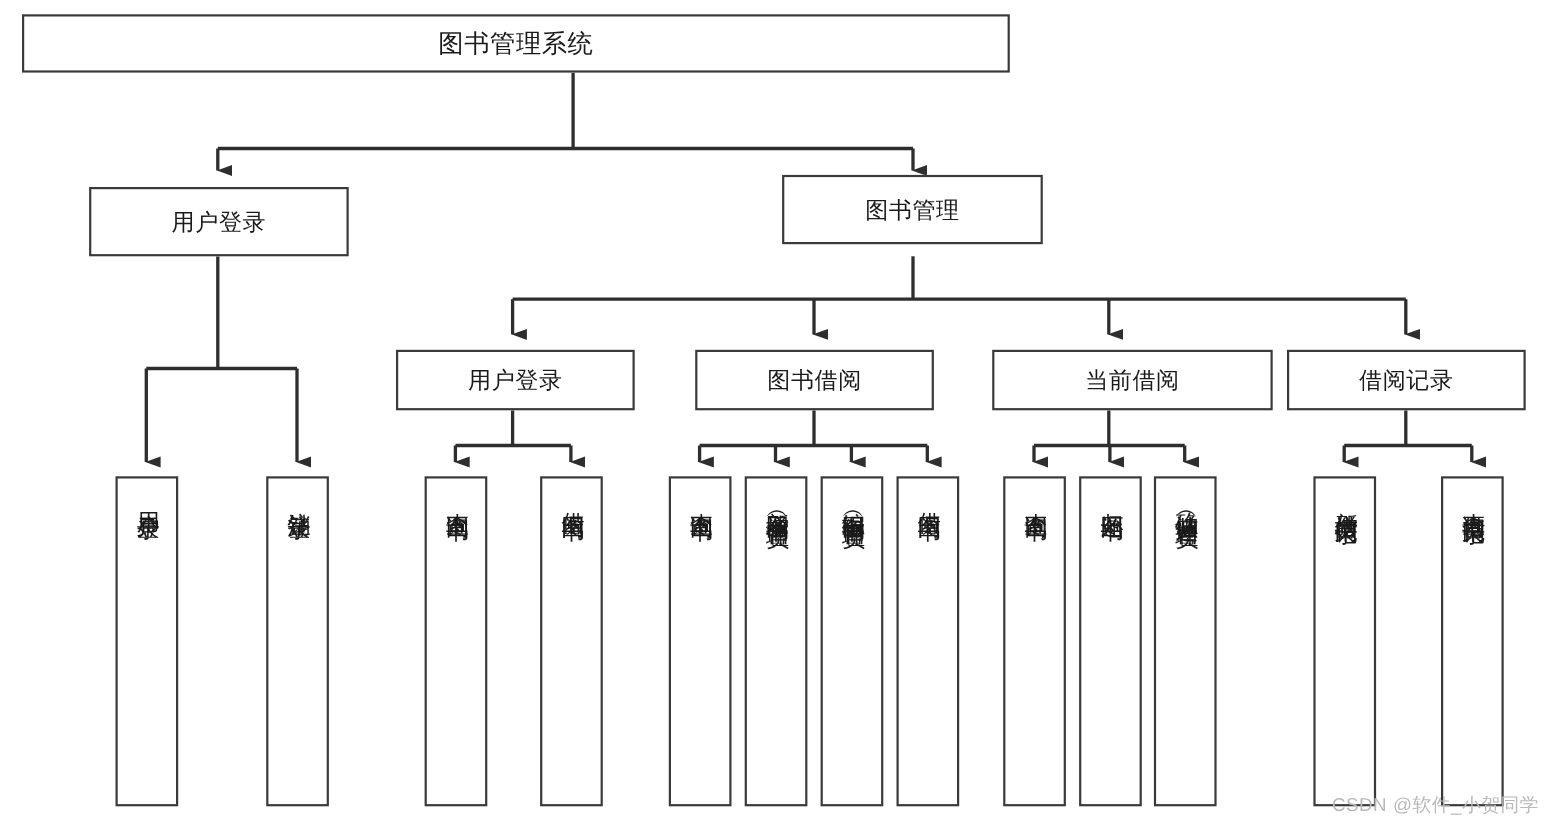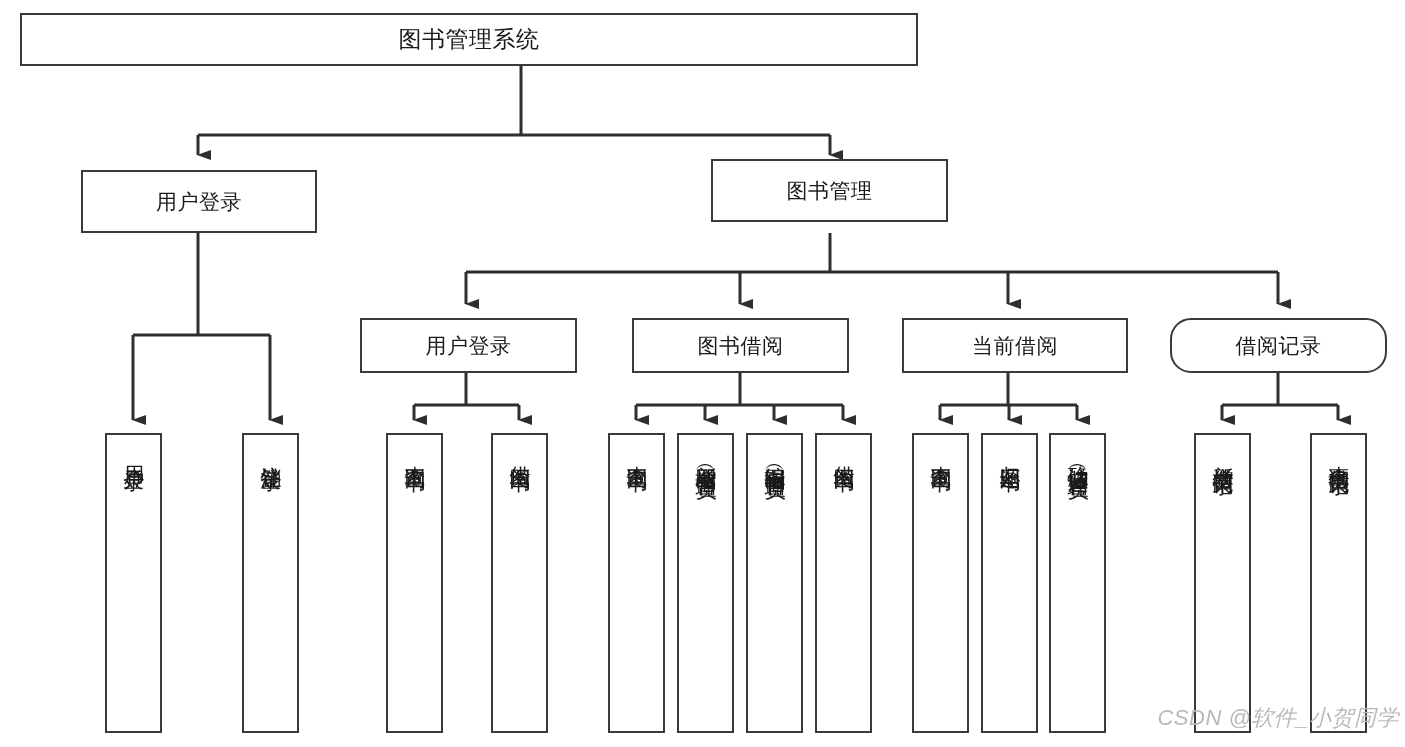--- a/index.html
+++ b/index.html
@@ -148,7 +148,7 @@
   <div class="node level-mid" style="left:632px; top:318px; width:217px; height:55px;font-family:Liberation Mono, monospace;">
     <span class="node-label">图书借阅</span>
   </div>
-  <div class="node level-mid" style="left:902px; top:318px; width:226px; height:55px;">
+  <div class="node level-mid" style="left:902px; top:318px; width:255px; height:55px;">
     <span class="node-label">当前借阅</span>
   </div>
   <div class="node level-mid" style="left:1170px; top:318px; width:217px; height:55px;border-radius:21px;">

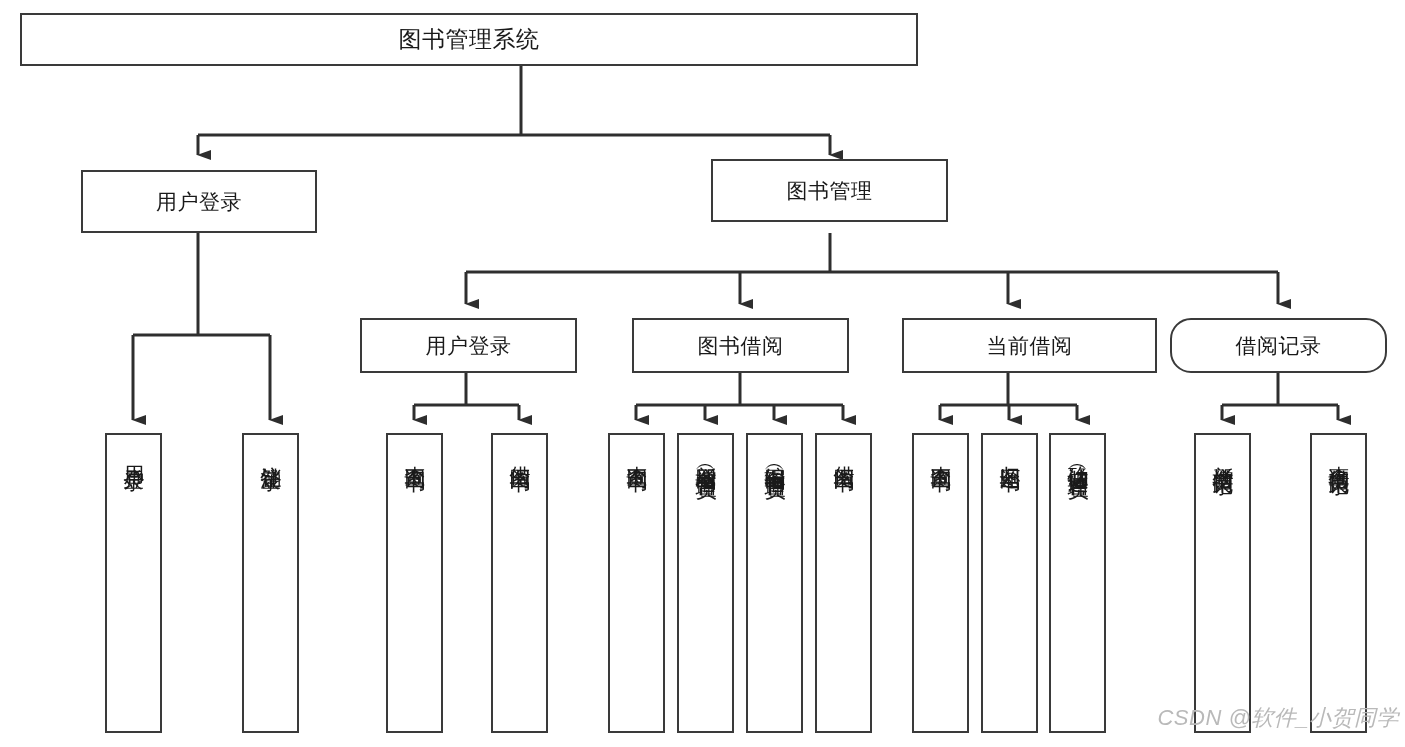--- a/index.html
+++ b/index.html
@@ -151,7 +151,7 @@
   <div class="node level-mid" style="left:902px; top:318px; width:255px; height:55px;">
     <span class="node-label">当前借阅</span>
   </div>
-  <div class="node level-mid" style="left:1170px; top:318px; width:217px; height:55px;border-radius:21px;">
+  <div class="node level-mid" style="left:1170px; top:318px; width:217px; height:55px;">
     <span class="node-label">借阅记录</span>
   </div>
 

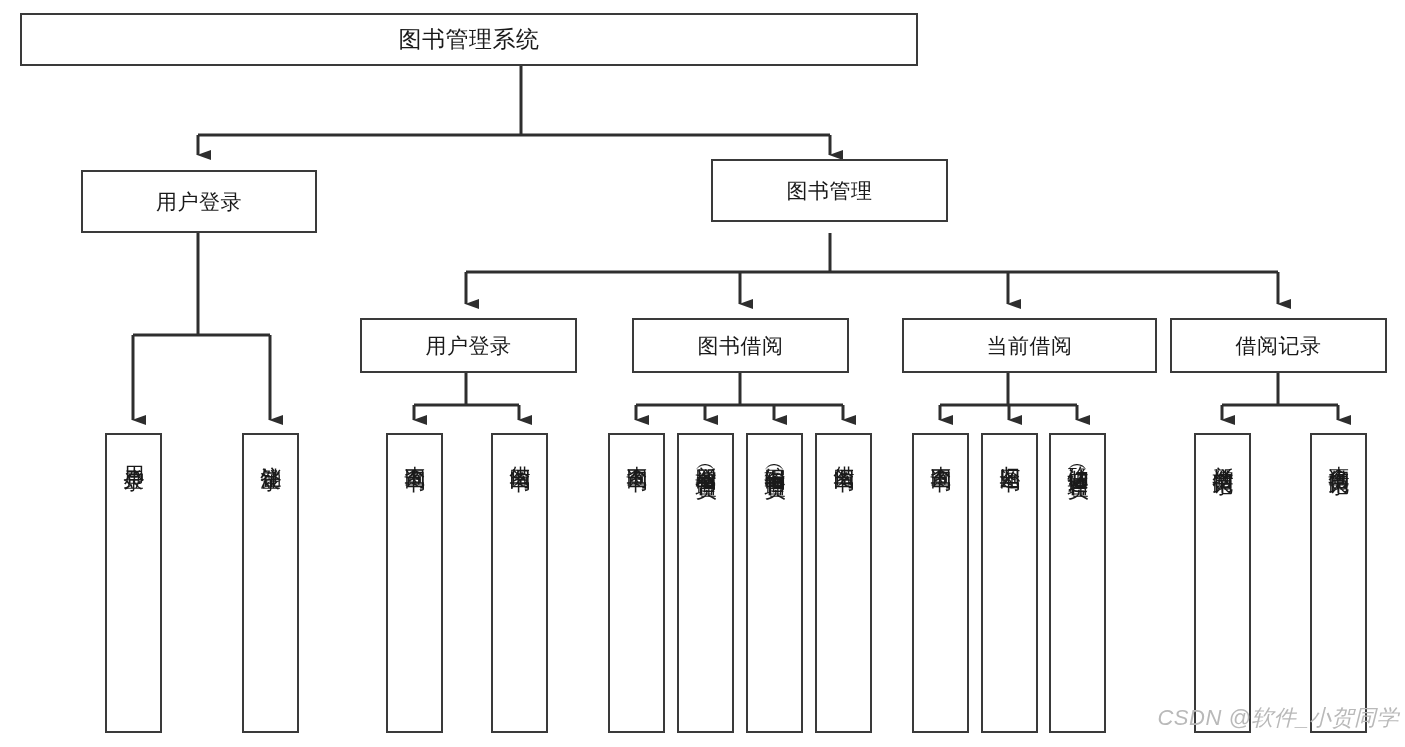--- a/index.html
+++ b/index.html
@@ -67,13 +67,12 @@
   .watermark {
     position: absolute;
     right: 6px;
-    bottom: 14px;
-    font-size: 22px;
+    bottom: 4px;
+    font-size: 17px;
     color: #b9b9b9;
     z-index: 5;
     white-space: nowrap;
     letter-spacing: 0.5px;
-    font-style: italic;
   }
 </style>
 </head>

